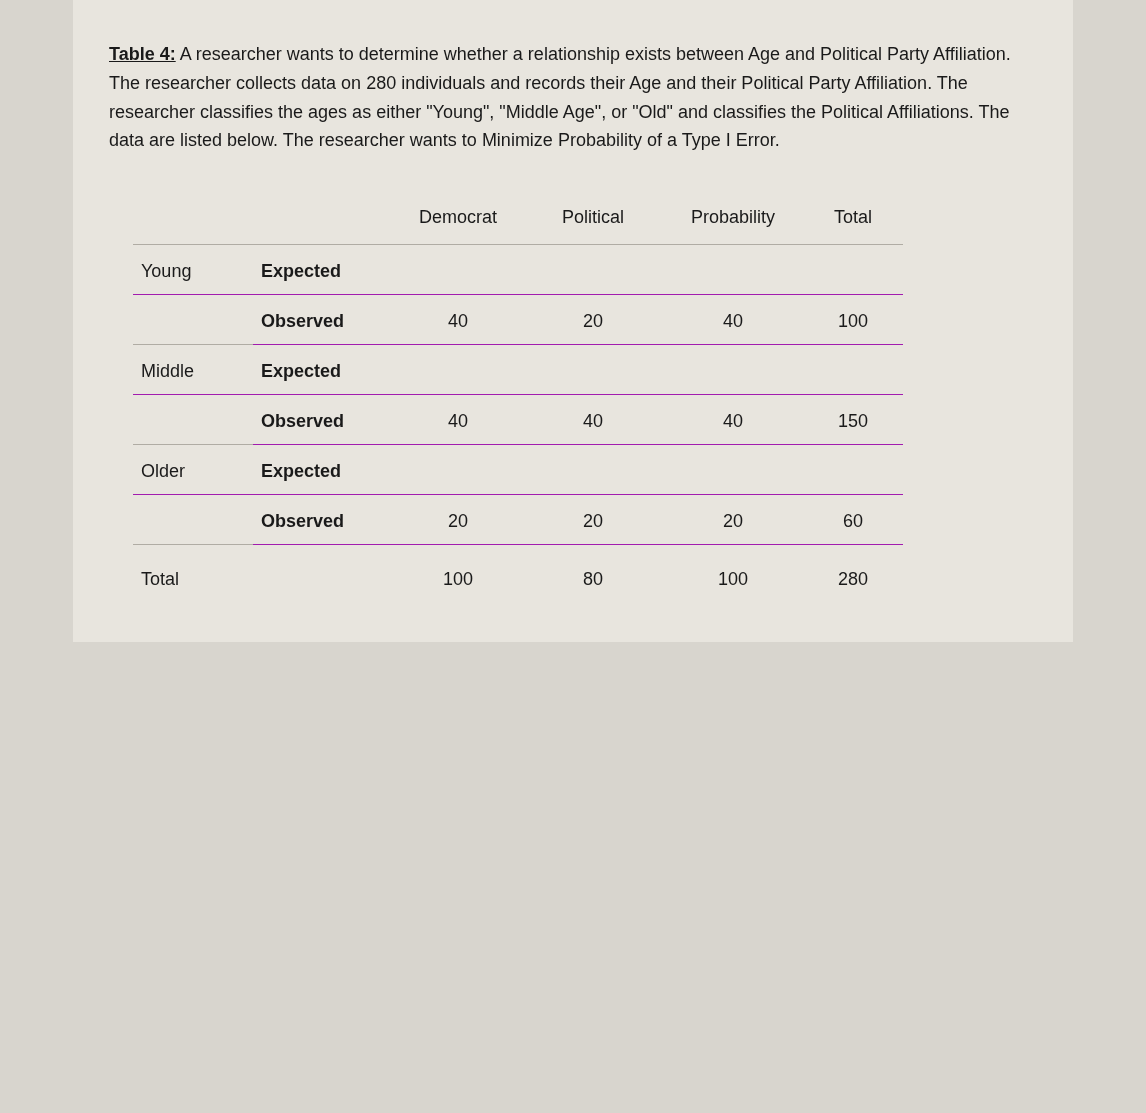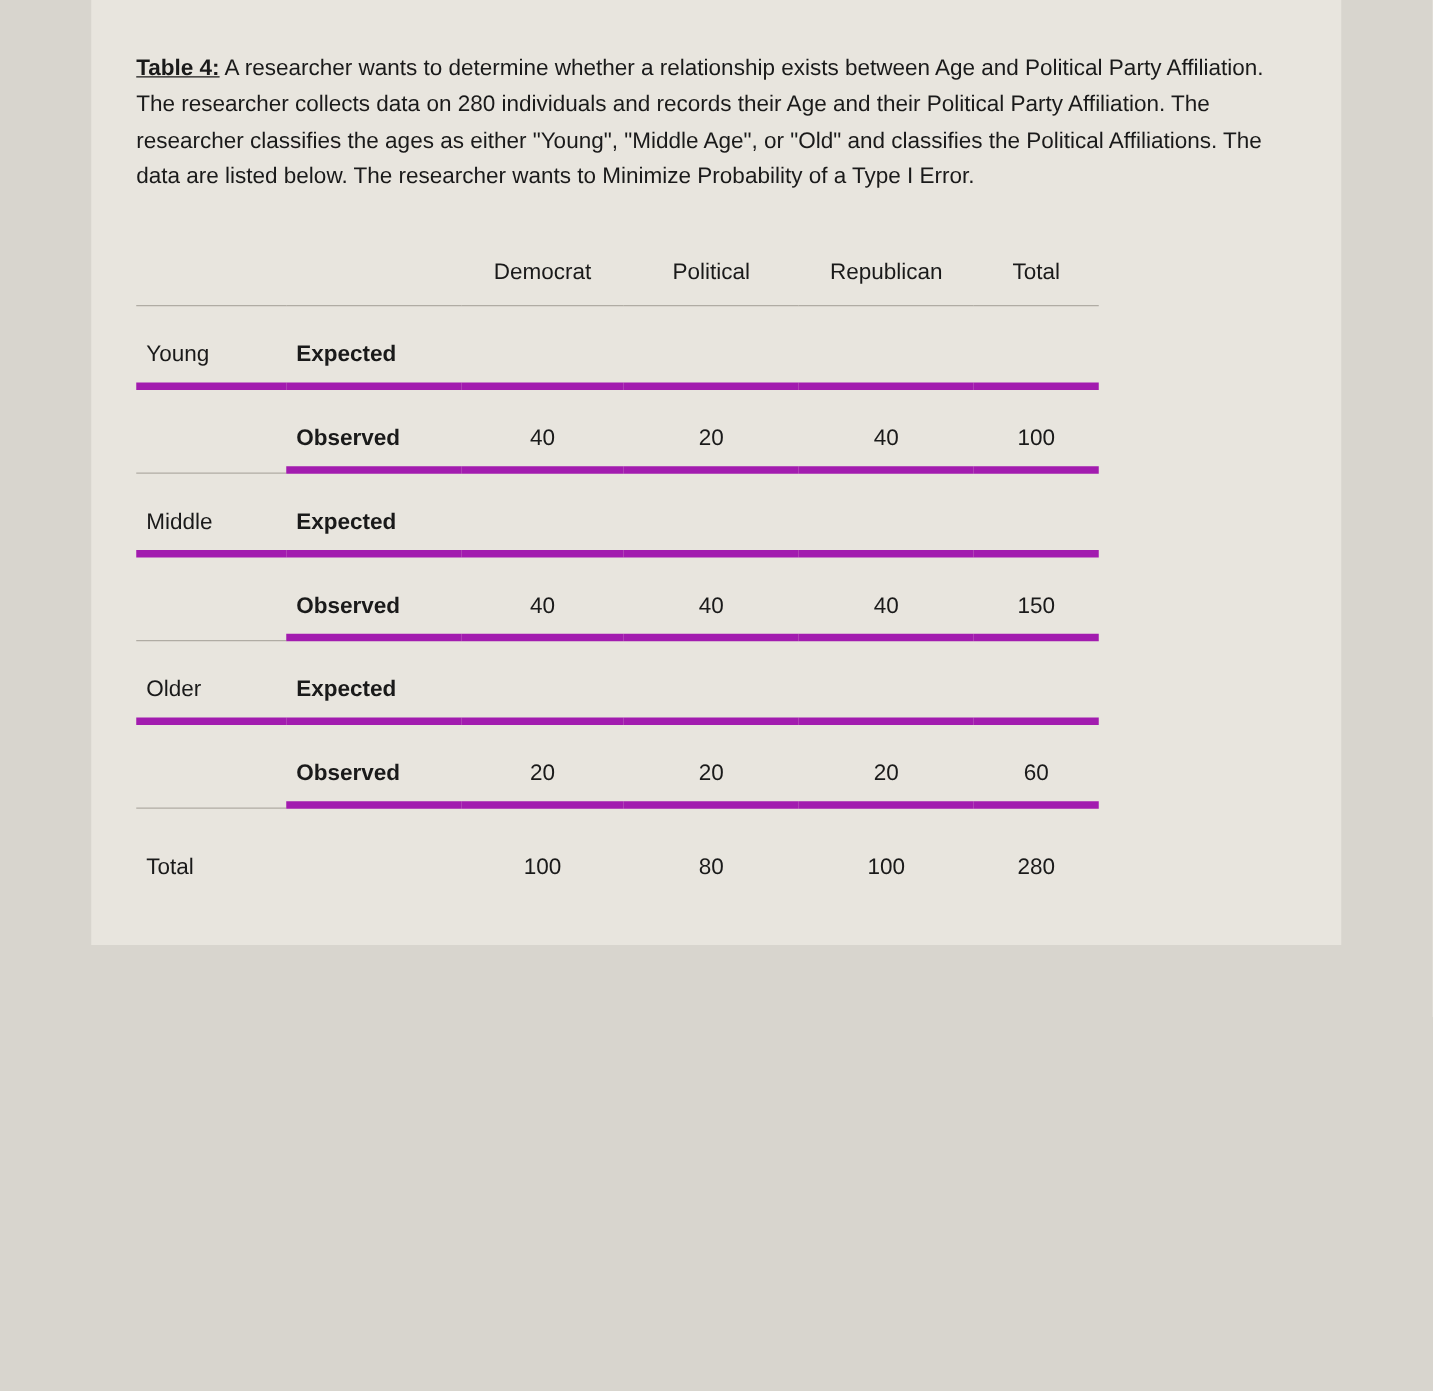--- a/index.html
+++ b/index.html
@@ -44,7 +44,8 @@
     .table-grid {
       display: grid;
       grid-template-columns: 120px 140px 130px 140px 140px 100px;
-      row-gap: 16px;
+      row-gap: 4px;
+      margin-left: 24px;
     }
 
     .cell {

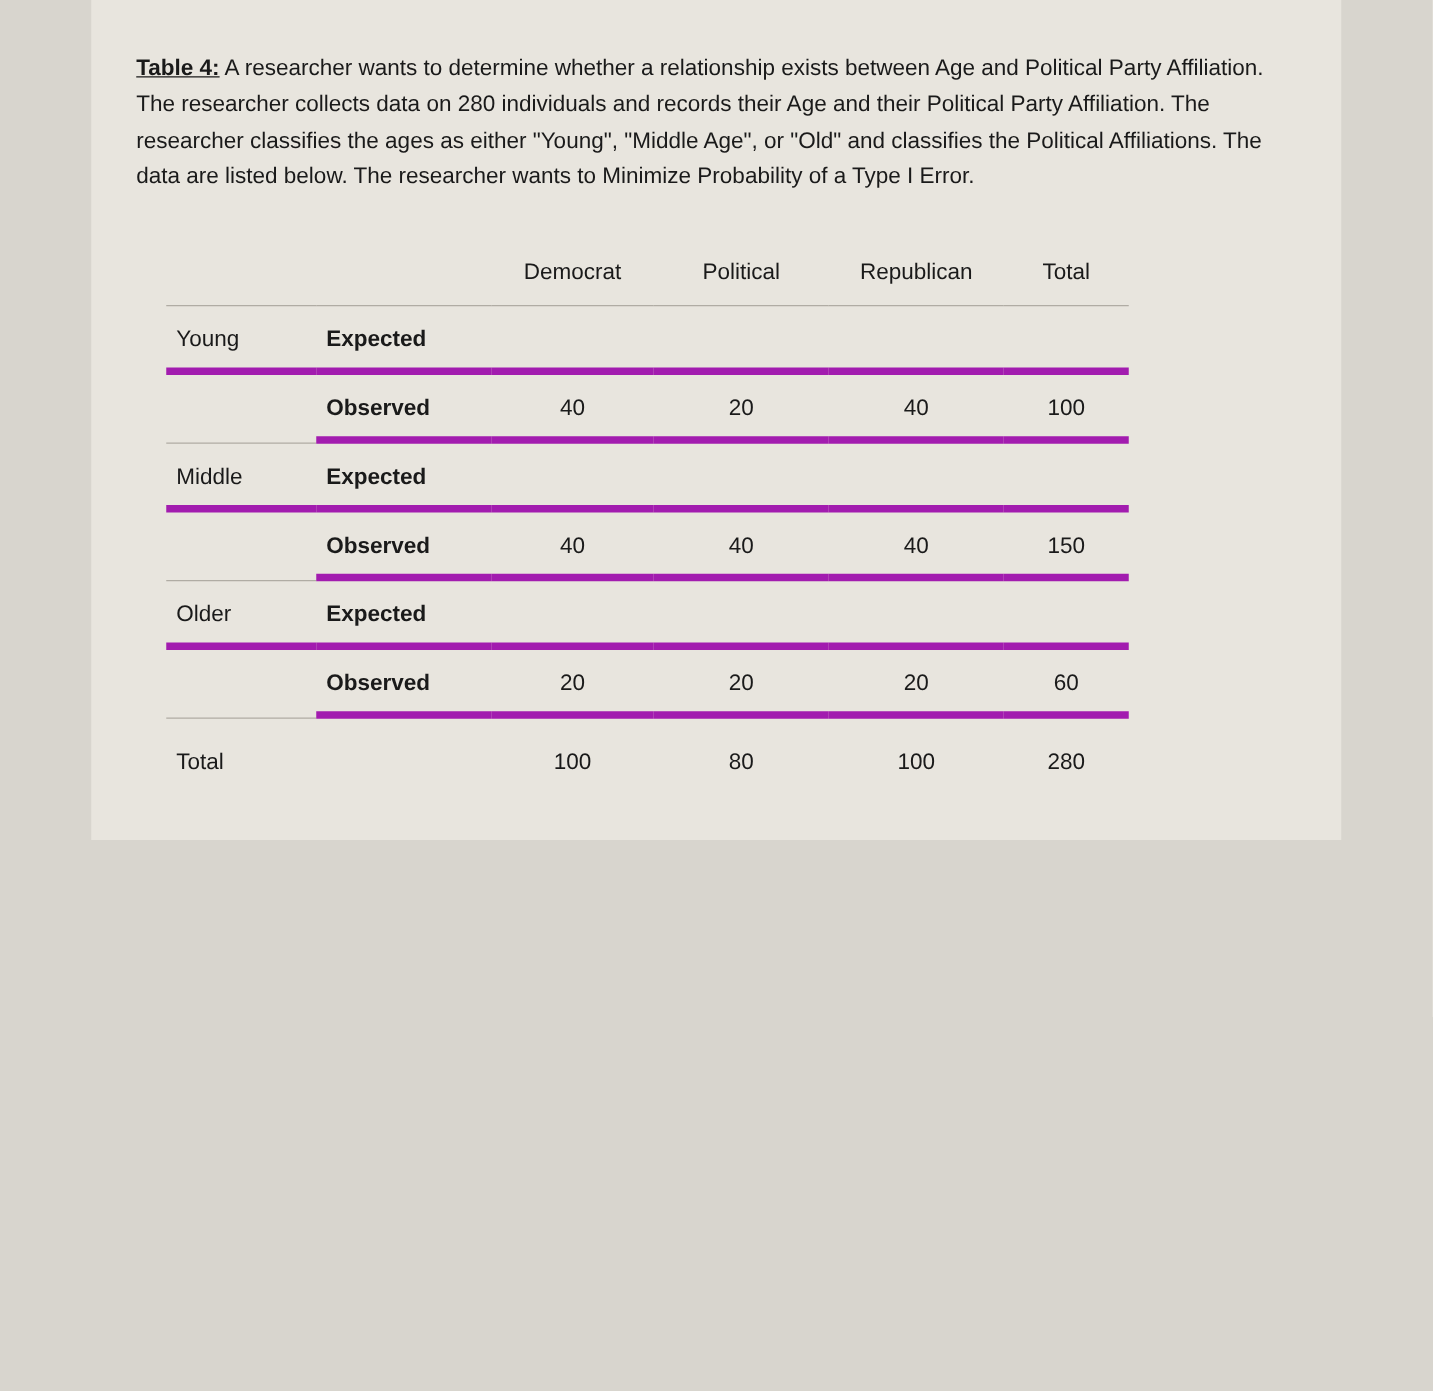--- a/index.html
+++ b/index.html
@@ -94,7 +94,7 @@
       <div class="cell header empty"></div>
       <div class="cell header number">Democrat</div>
       <div class="cell header number">Political</div>
-      <div class="cell header number">Republican</div>
+      <div class="cell header number">Probability</div>
       <div class="cell header number">Total</div>
 
       <div class="cell row-label">Young</div>

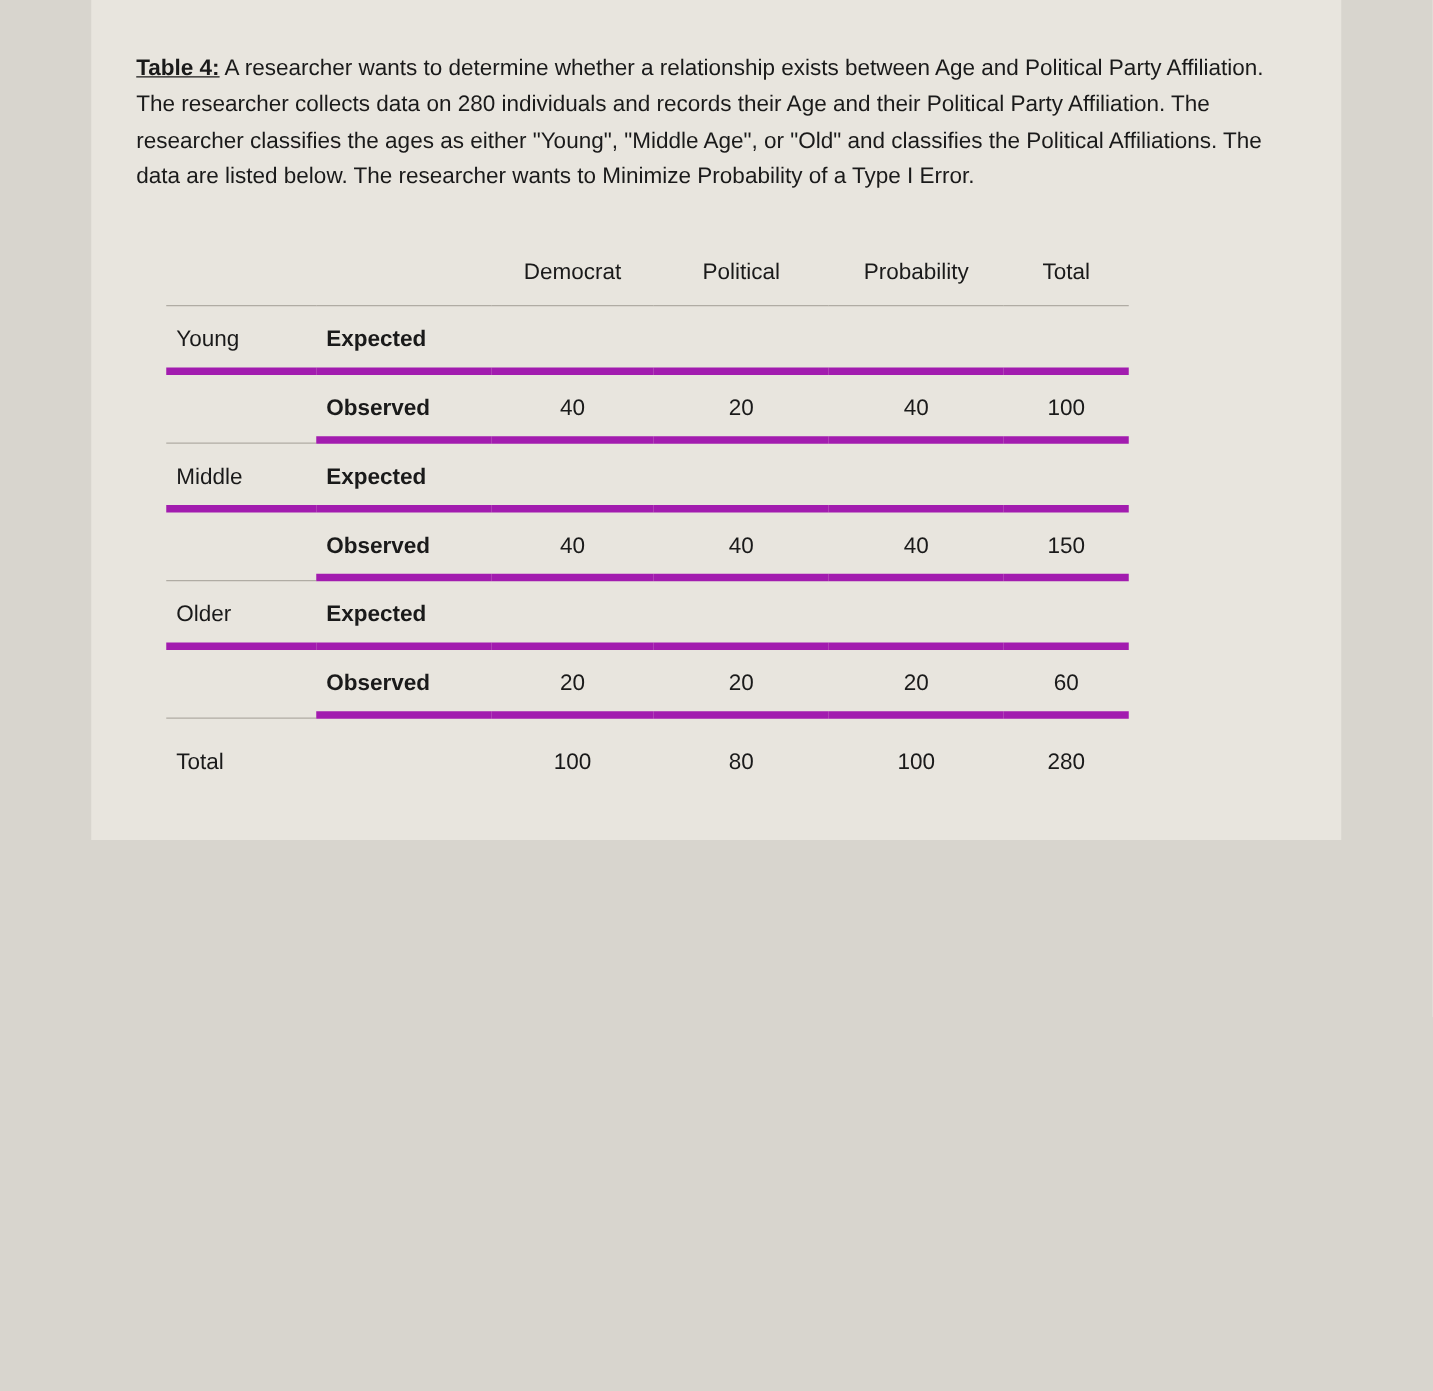--- a/index.html
+++ b/index.html
@@ -54,7 +54,7 @@
       align-items: center;
       justify-content: flex-start;
       font-size: 18px;
-      border-bottom: 6px solid #a21caf;
+      border-bottom: 1px solid #a21caf;
     }
 
     .cell.header {

